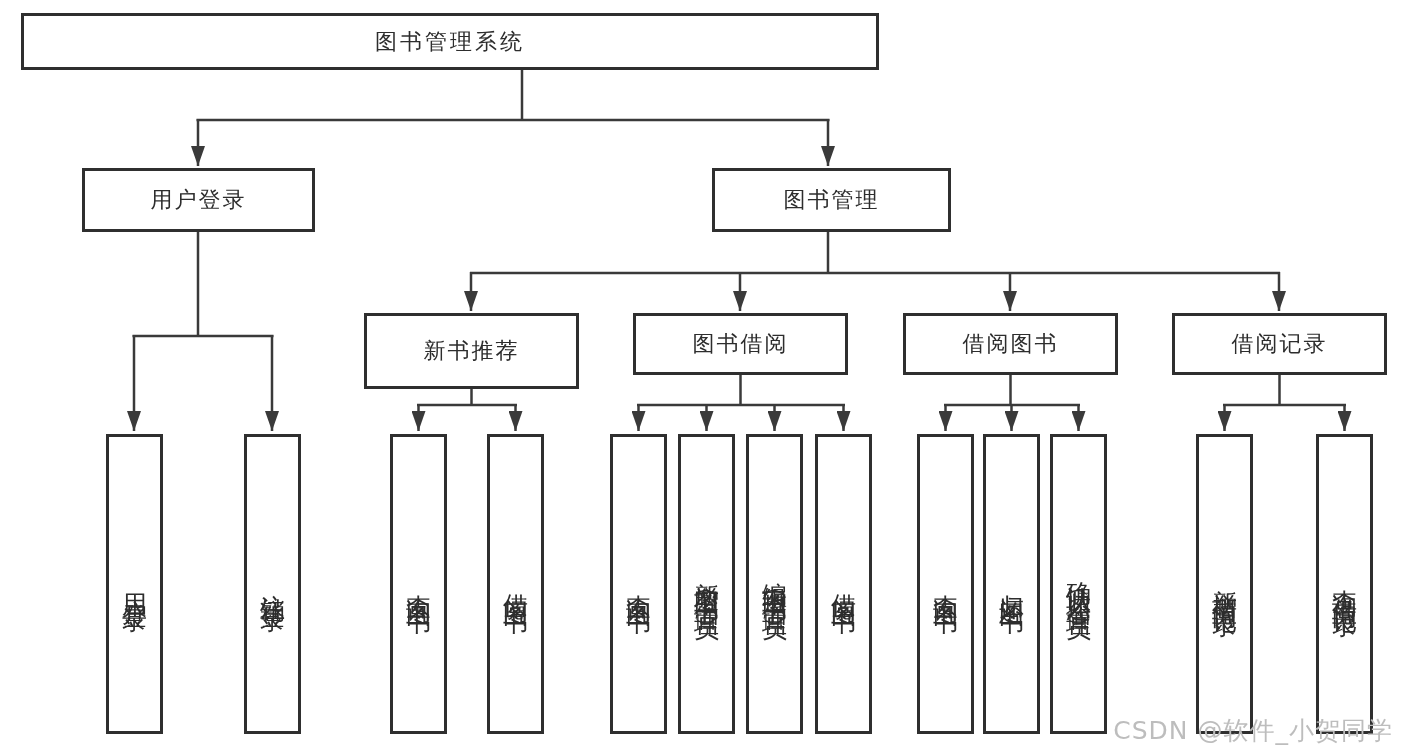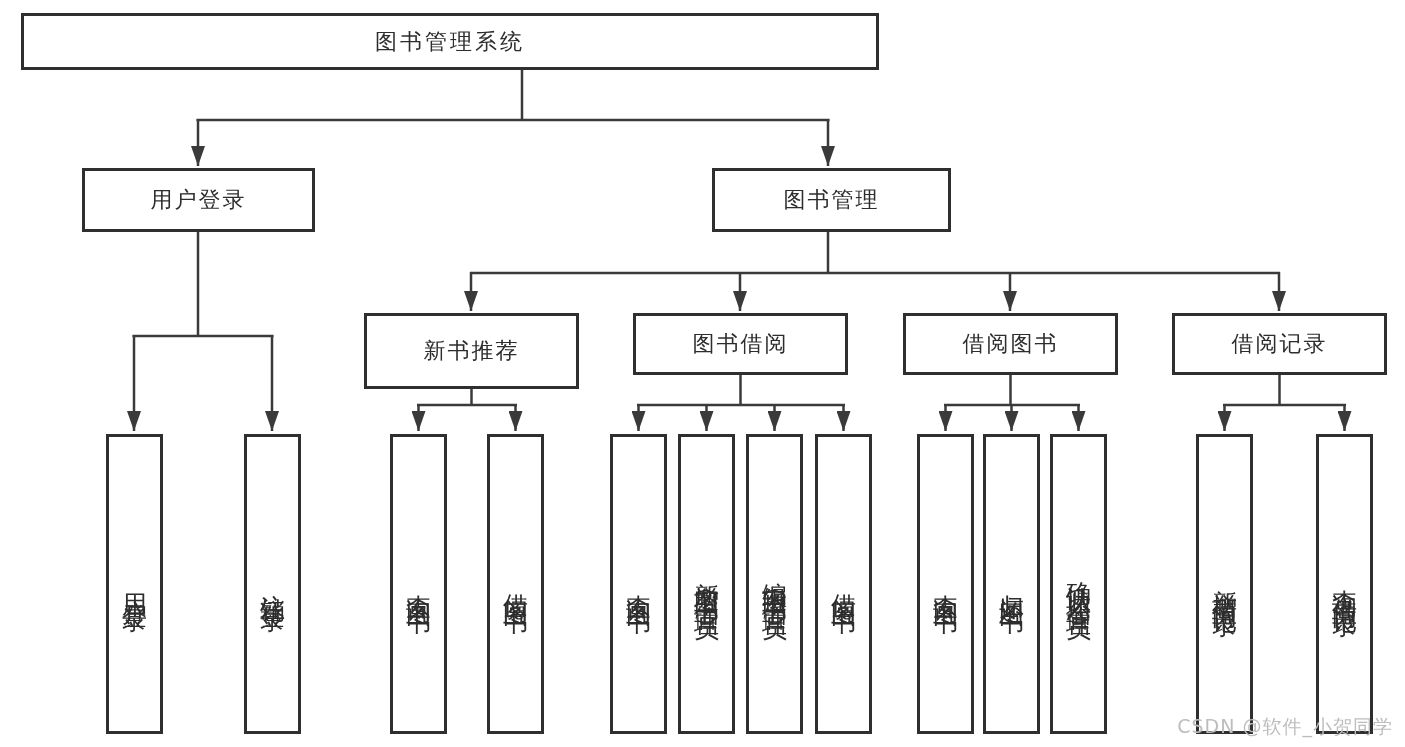--- a/index.html
+++ b/index.html
@@ -47,7 +47,7 @@
     position: absolute;
     right: 12px;
     top: 714px;
-    font-size: 19px;
+    font-size: 25px;
     color: #bdbdbd;
     letter-spacing: 1px;
     white-space: nowrap;

